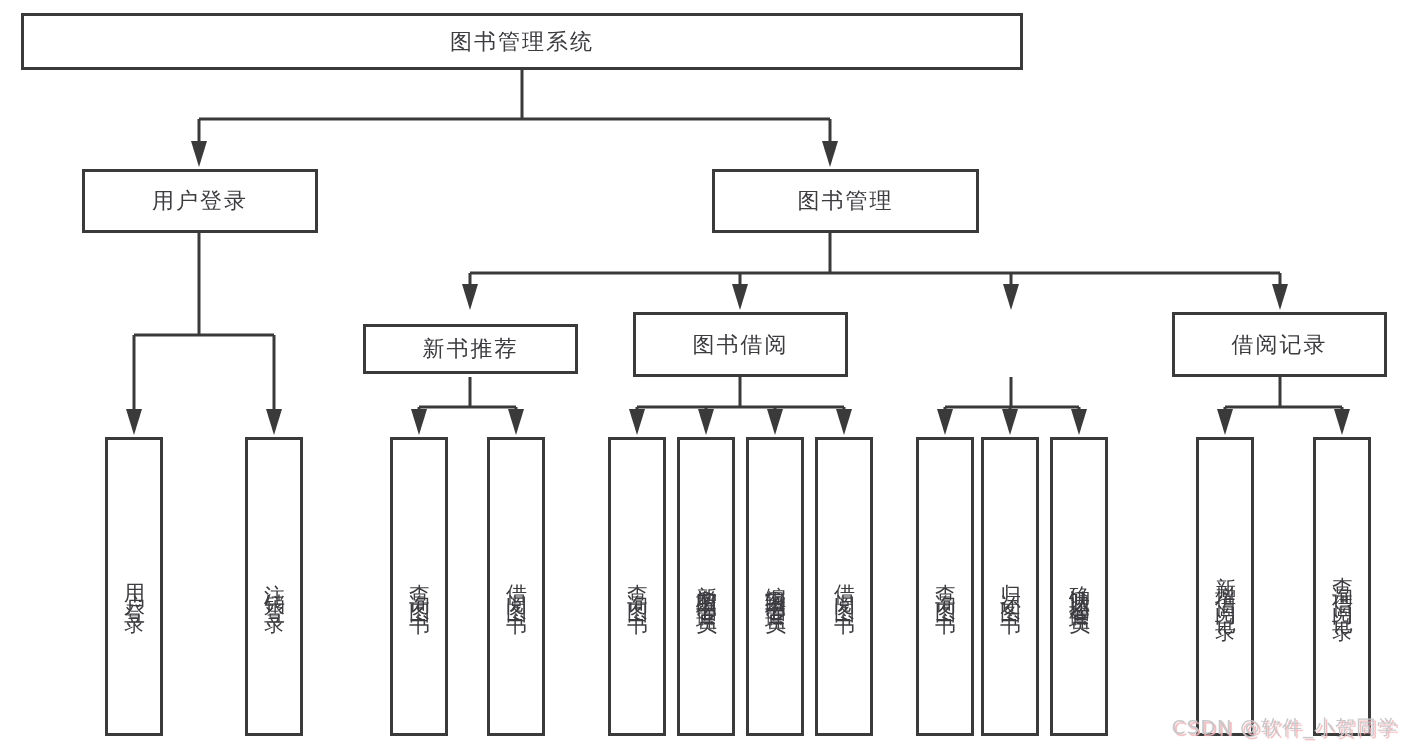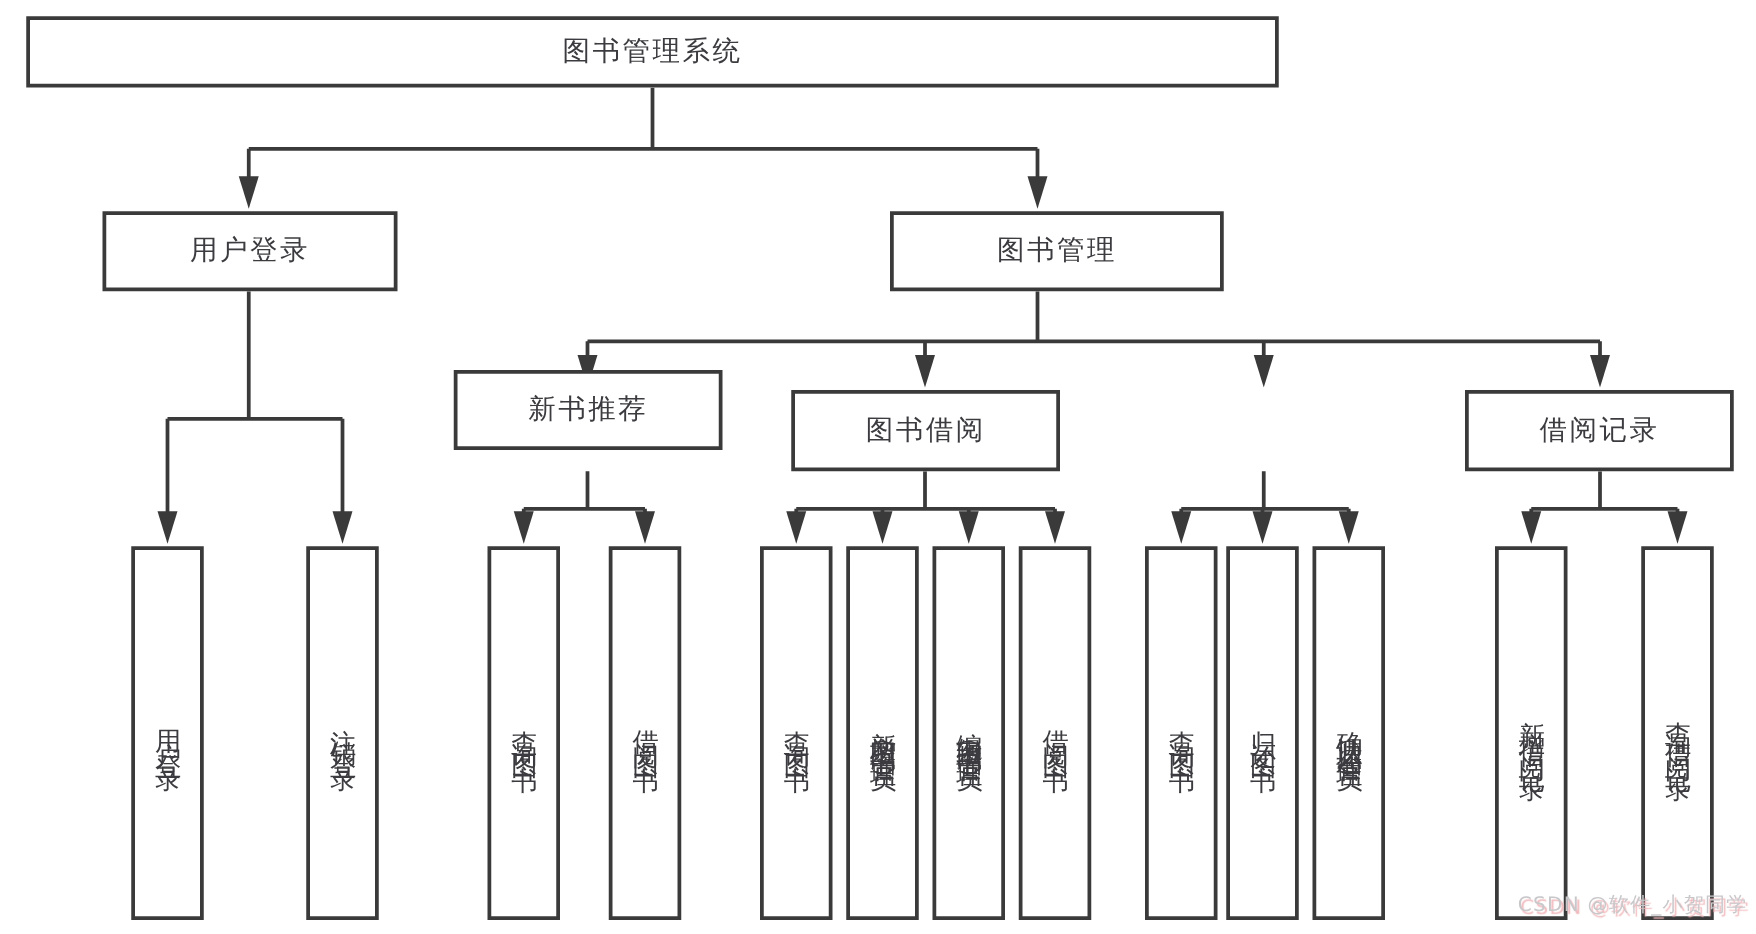--- a/index.html
+++ b/index.html
@@ -125,7 +125,7 @@
     <span>图书管理</span>
   </div>
 
-  <div class="node h-node" style="left:363px; top:296px; width:215px; height:64px;">
+  <div class="node h-node" style="left:363px; top:324px; width:215px; height:50px;">
     <span>新书推荐</span>
   </div>
   <div class="node h-node" style="left:633px; top:312px; width:215px; height:65px;">

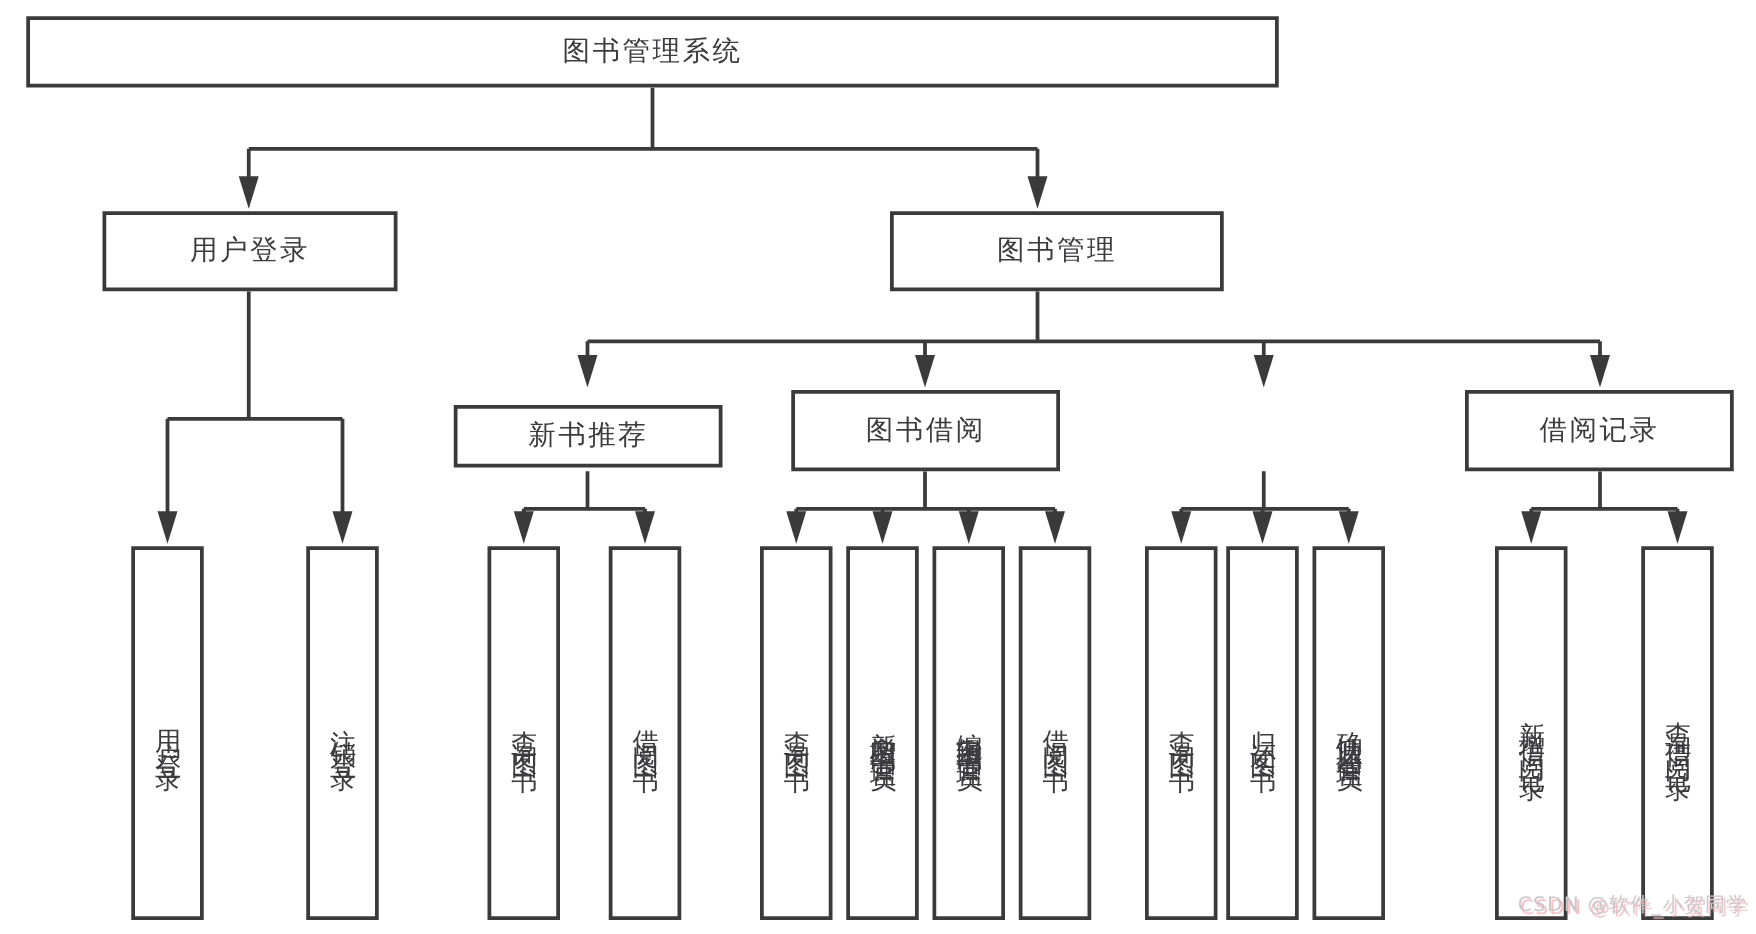--- a/index.html
+++ b/index.html
@@ -62,7 +62,7 @@
     right: 7px;
     top: 714px;
     z-index: 3;
-    font-size: 16px;
+    font-size: 20px;
     letter-spacing: 1px;
     color: #c8c8cb;
     text-shadow: 2px 2px 1px #f0b6ba;

